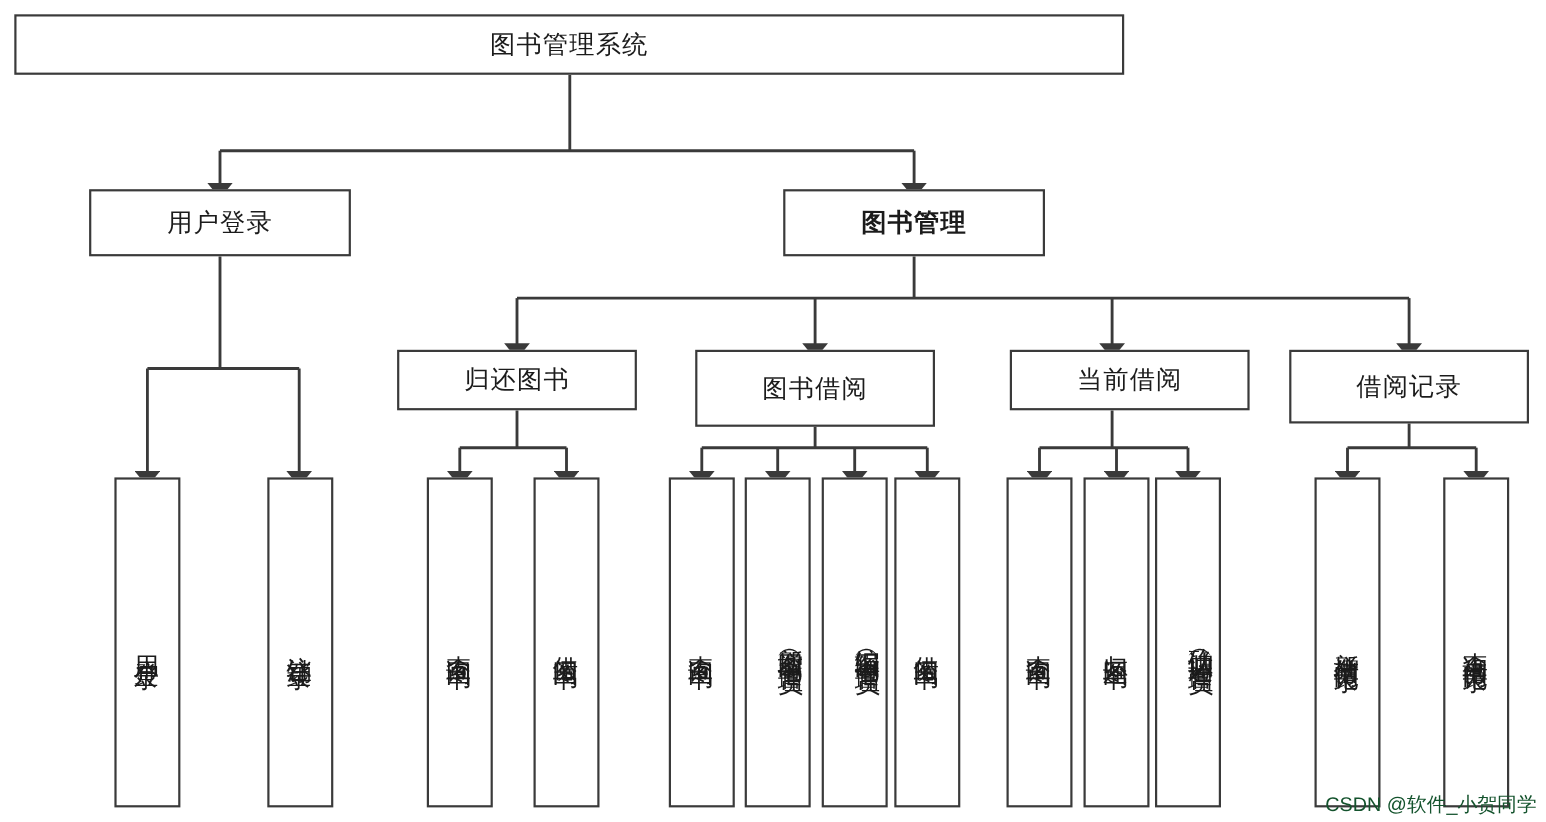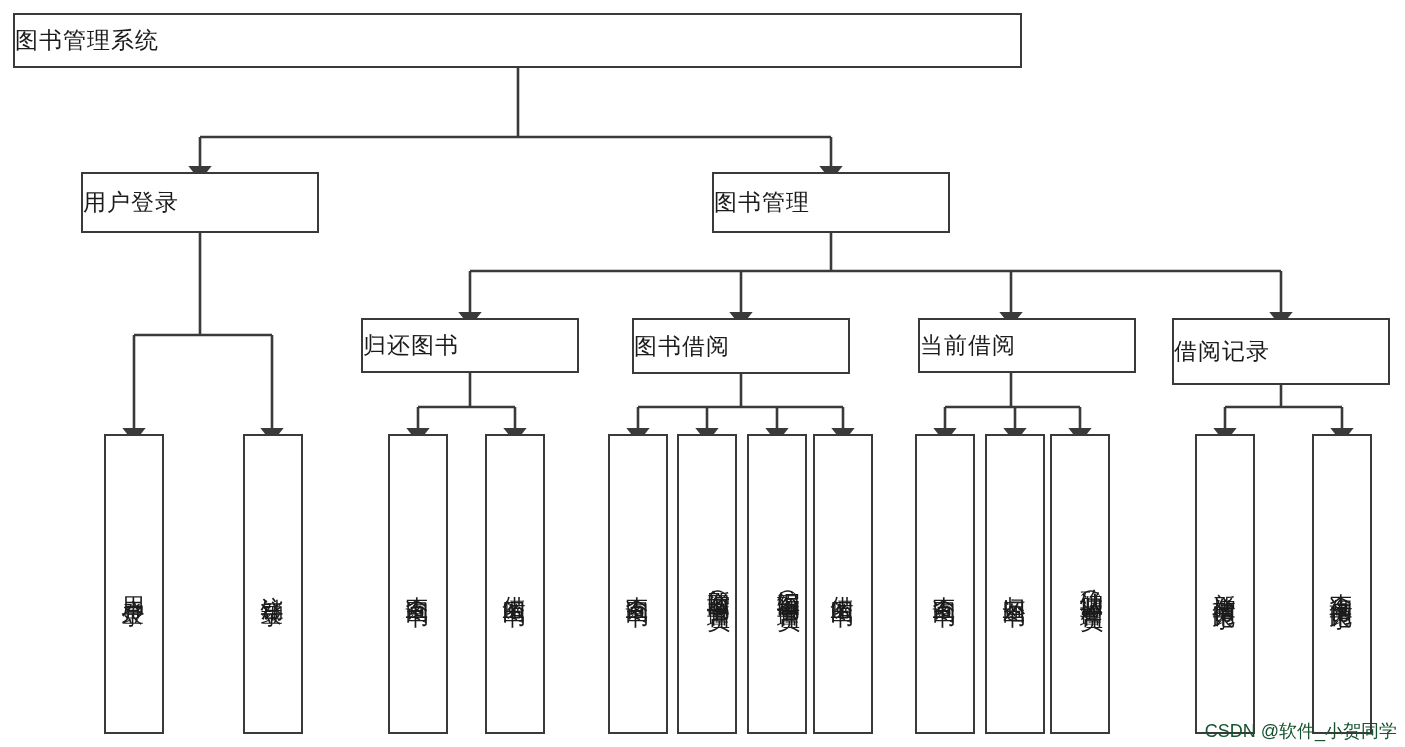--- a/index.html
+++ b/index.html
@@ -32,7 +32,7 @@
     color: #1b1b1b;
     display: flex;
     align-items: center;
-    justify-content: flex-start;
+    justify-content: center;
     z-index: 3;
   }
   .node.horiz {

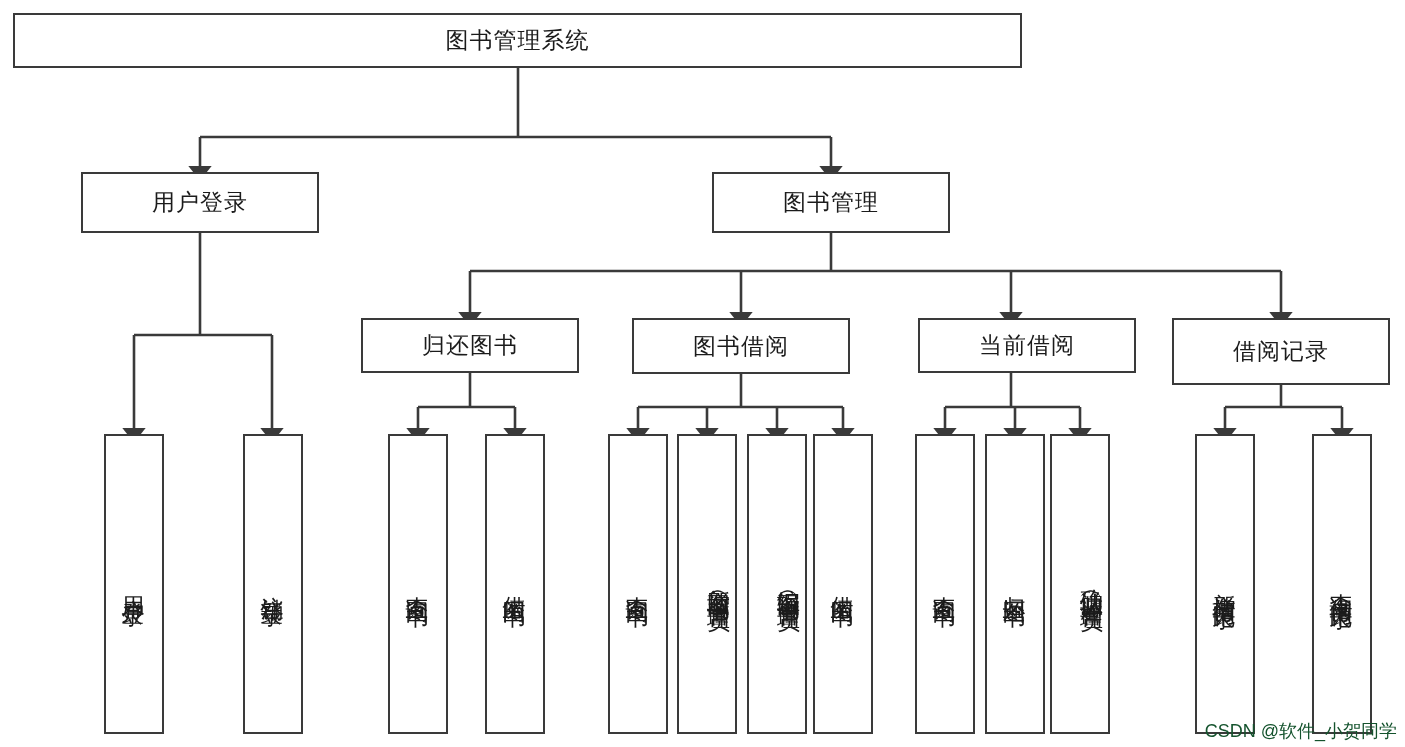--- a/index.html
+++ b/index.html
@@ -121,7 +121,7 @@
       <div class="node horiz" style="left: 81px; top: 172px; width: 238px; height: 61px;">
         <span class="node-label">用户登录</span>
       </div>
-      <div class="node horiz" style="left: 712px; top: 172px; width: 238px; height: 61px;">
+      <div class="node horiz" style="left: 712px; top: 172px; width: 238px; height: 61px; font-weight: bold;">
         <span class="node-label">图书管理</span>
       </div>
       <div class="node horiz" style="left: 361px; top: 318px; width: 218px; height: 55px;">

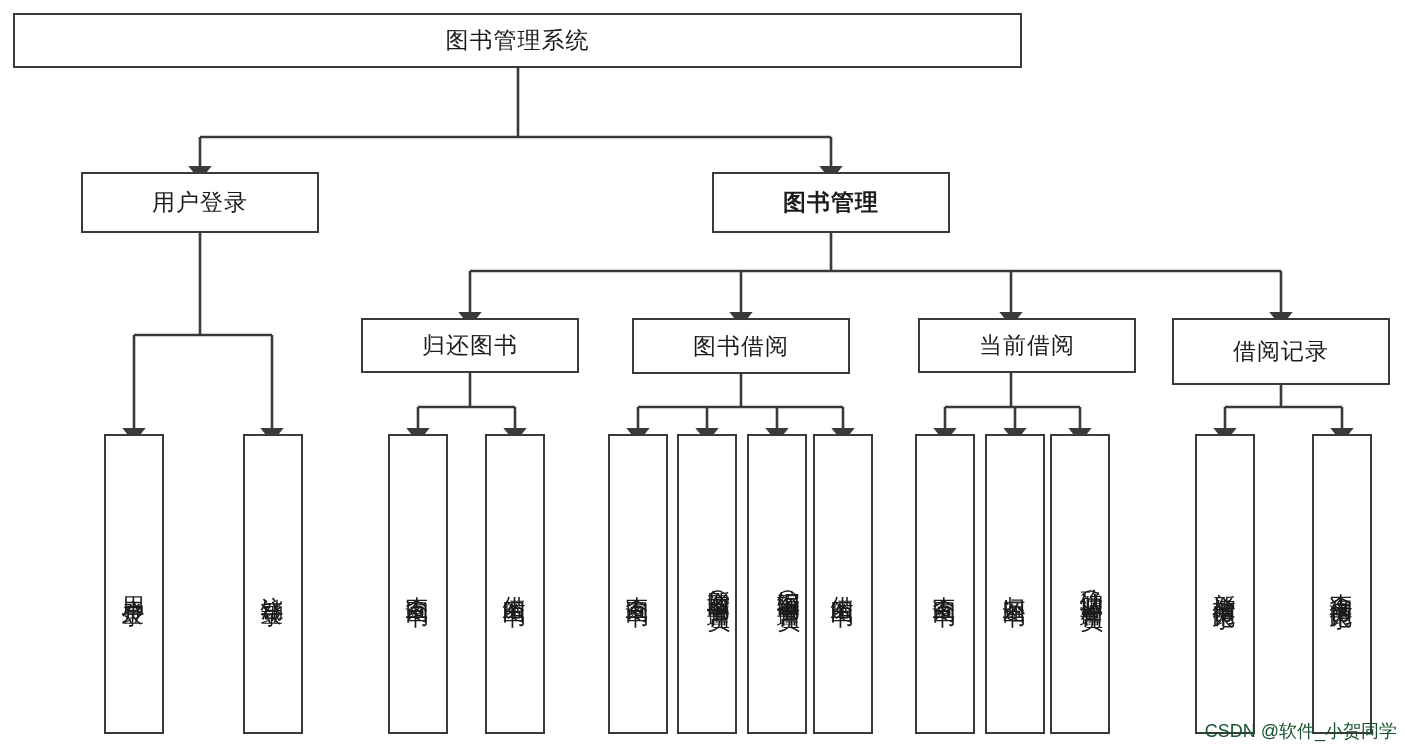--- a/index.html
+++ b/index.html
@@ -127,7 +127,7 @@
       <div class="node horiz" style="left: 361px; top: 318px; width: 218px; height: 55px;">
         <span class="node-label">归还图书</span>
       </div>
-      <div class="node horiz" style="left: 632px; top: 318px; width: 218px; height: 56px;">
+      <div class="node horiz" style="left: 632px; top: 318px; width: 218px; height: 70px;">
         <span class="node-label">图书借阅</span>
       </div>
       <div class="node horiz" style="left: 902px; top: 318px; width: 218px; height: 55px; margin-left: 16px;">

